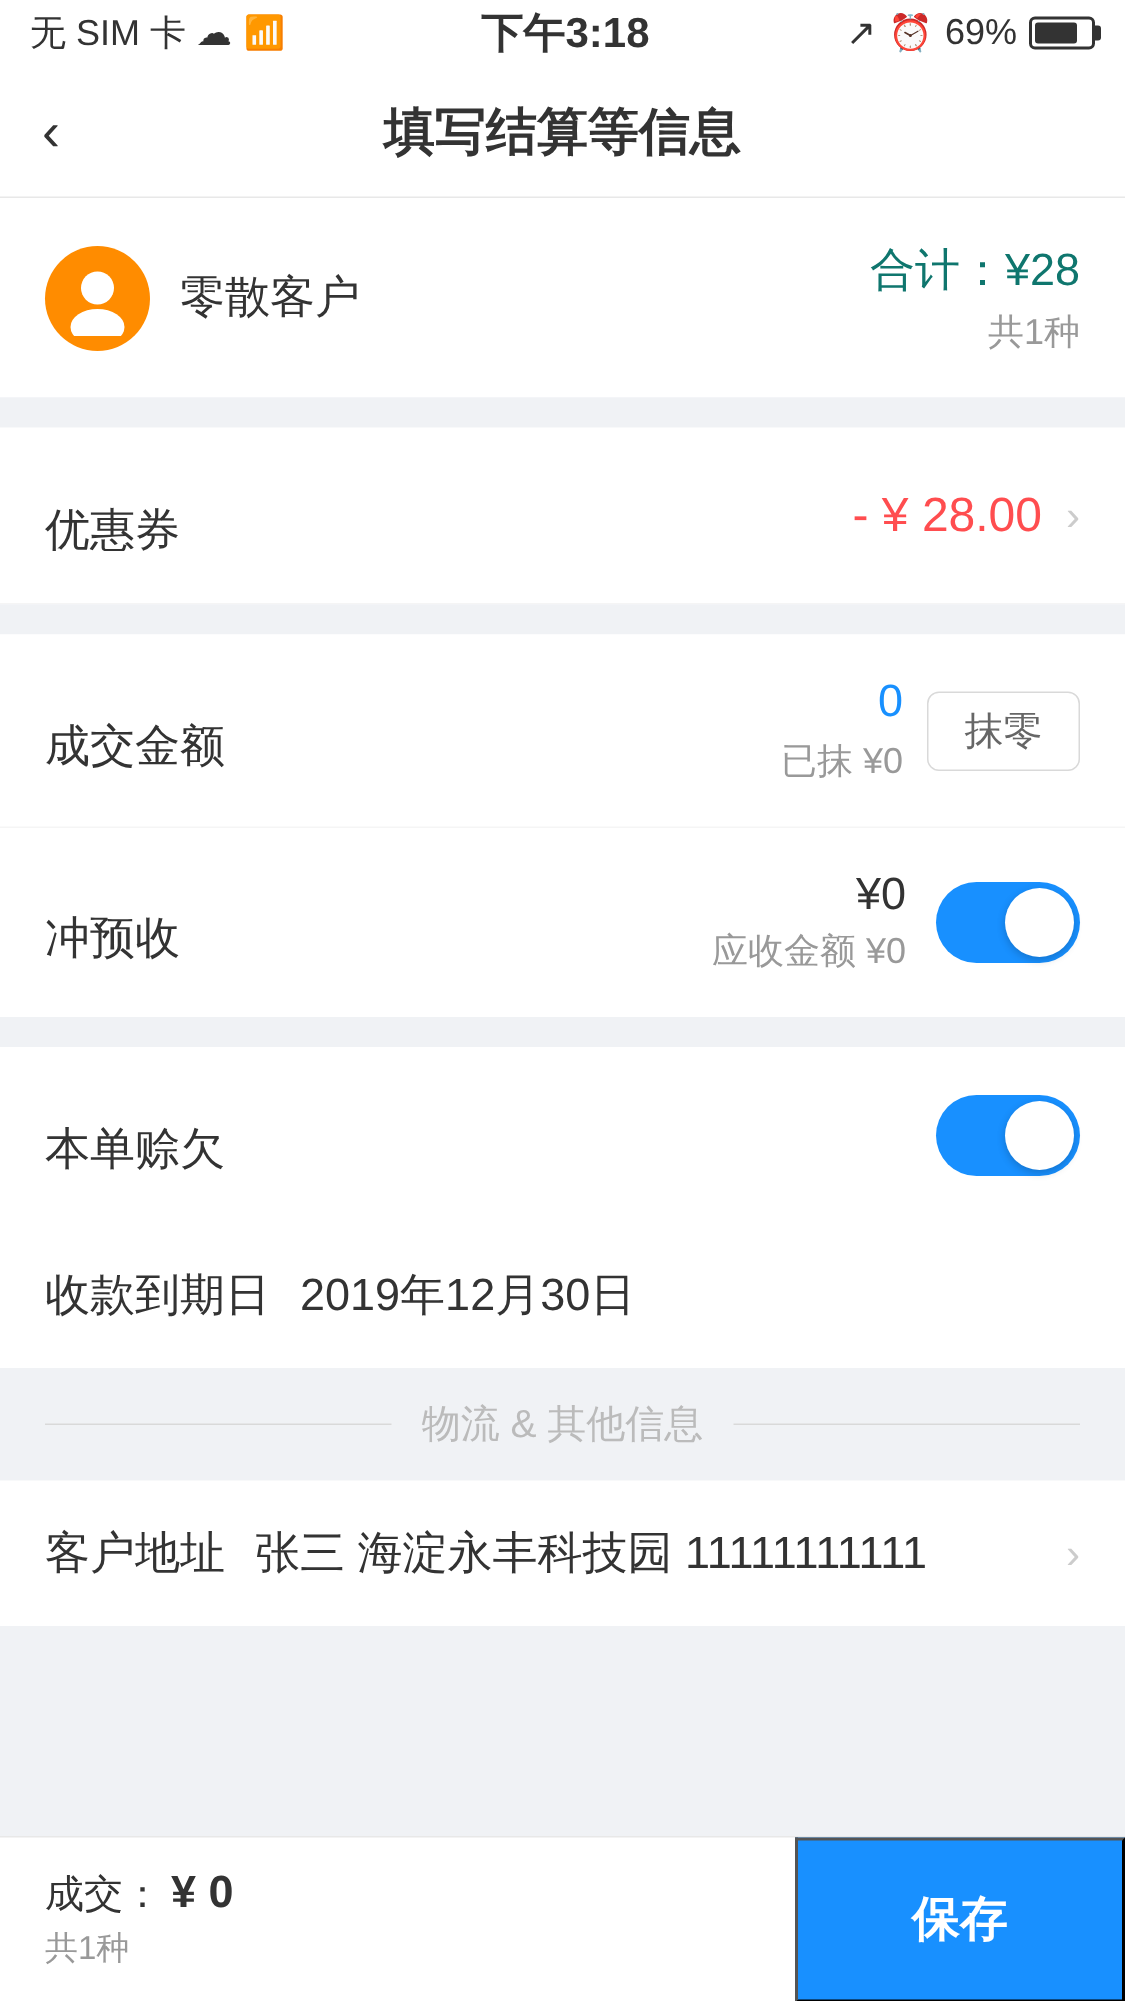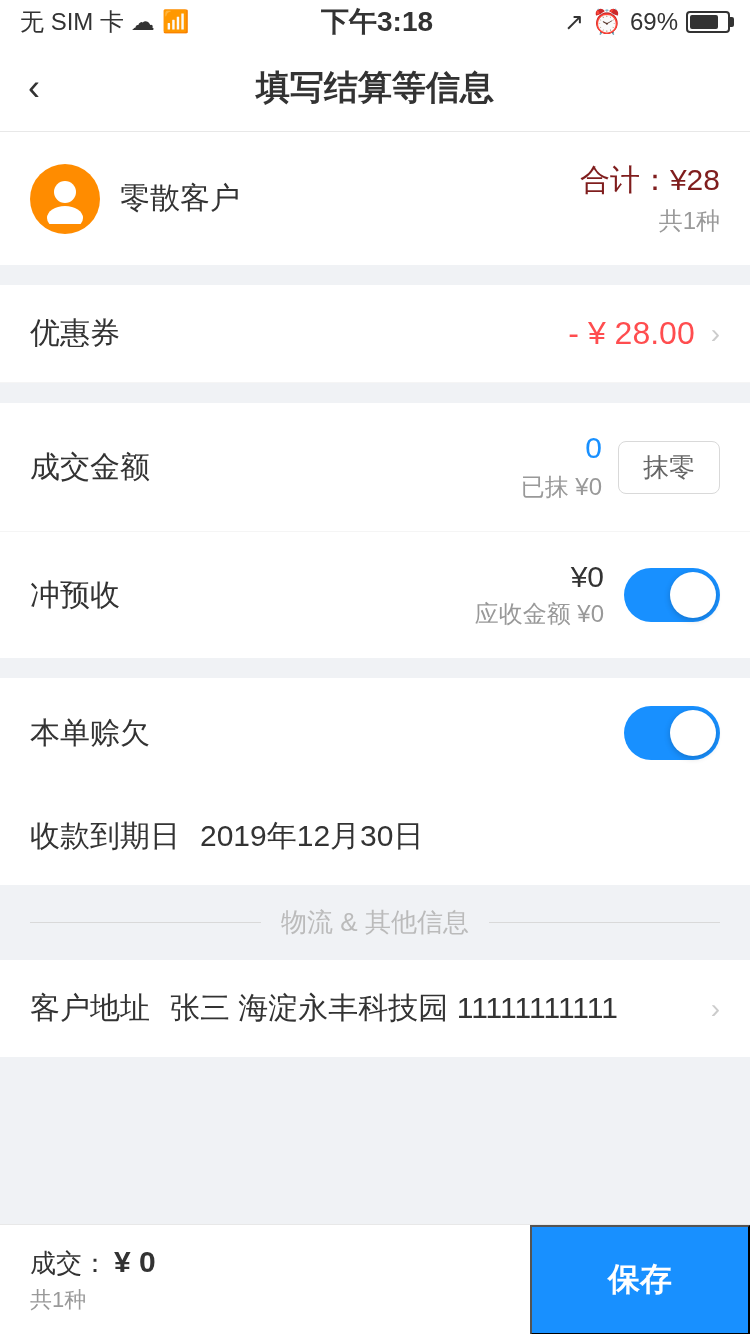--- a/index.html
+++ b/index.html
@@ -134,7 +134,7 @@
     }
     .total-amount {
       font-size: 30px;
-      color: #7f1d1d;
+      color: #0f766e;
     }
     .total-count {
       font-size: 24px;

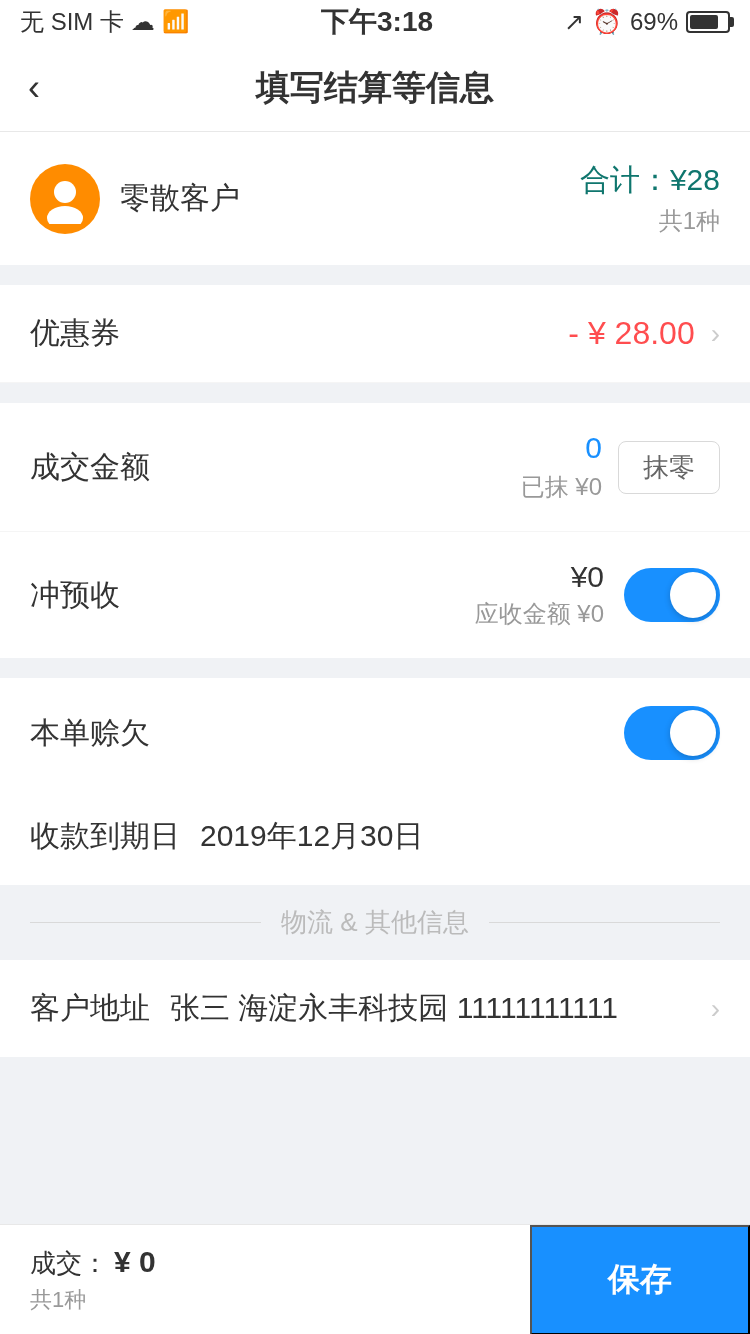--- a/index.html
+++ b/index.html
@@ -155,6 +155,7 @@
       font-size: 30px;
       color: #333;
       min-width: 120px;
+      margin-top: 20px;
     }
     .form-right {
       display: flex;

